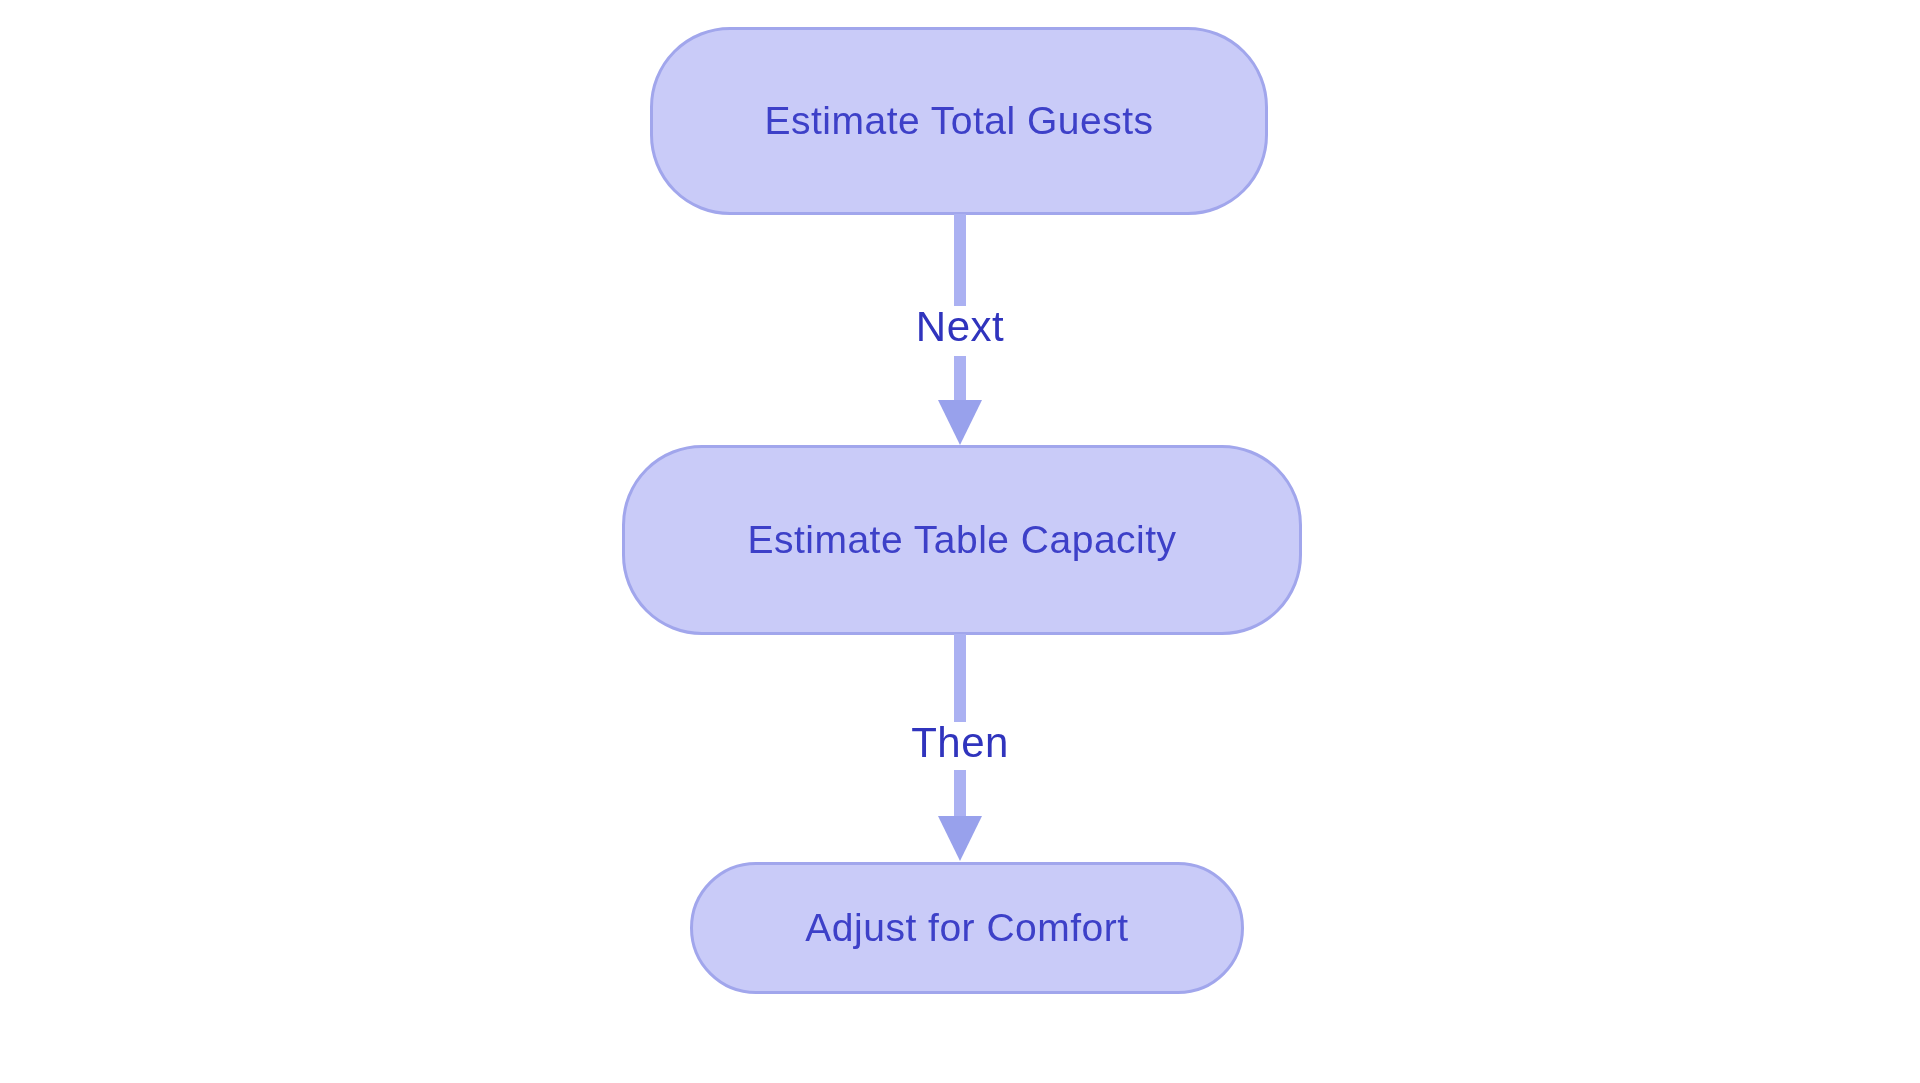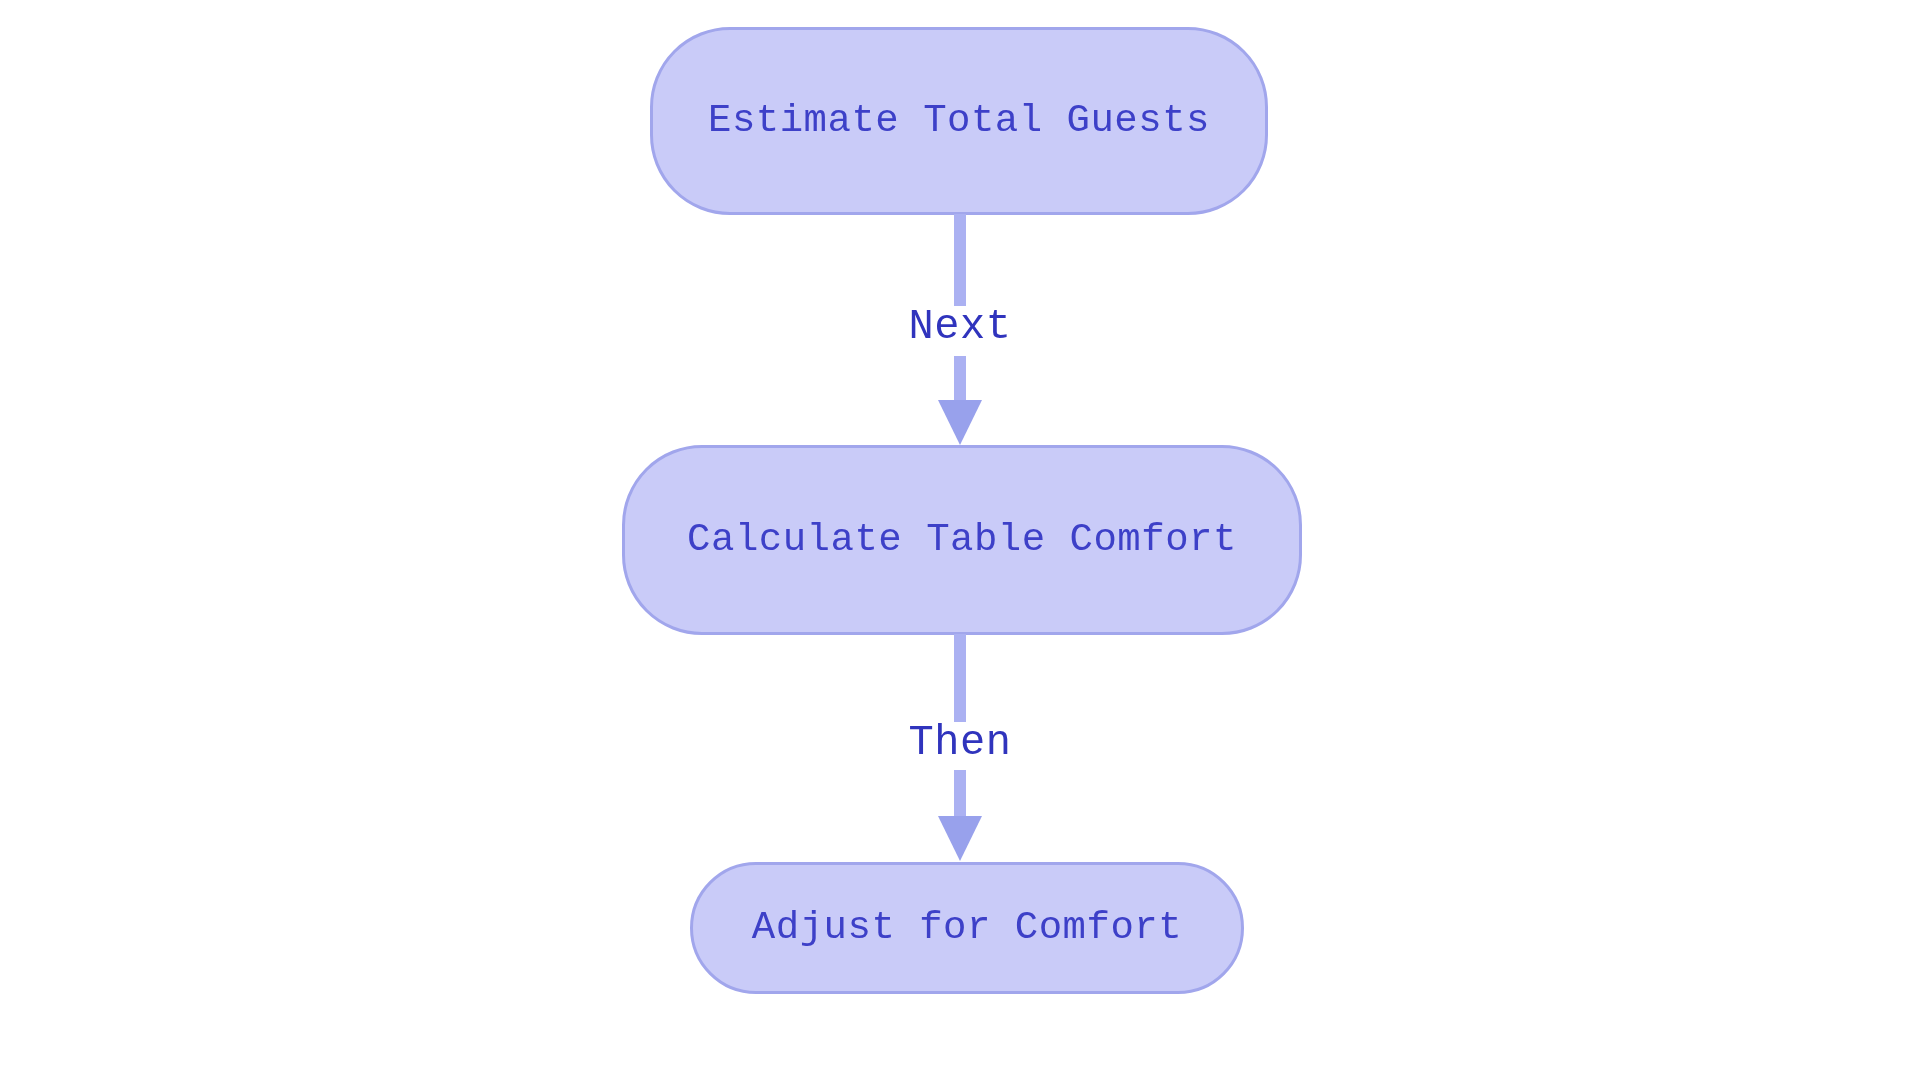--- a/index.html
+++ b/index.html
@@ -12,7 +12,7 @@
     width: 1920px;
     height: 1083px;
     background: var(--background, #ffffff);
-    font-family: Liberation Mono, monospace;
+    font-family: Liberation Sans, sans-serif;
     overflow: hidden;
   }
   .node {

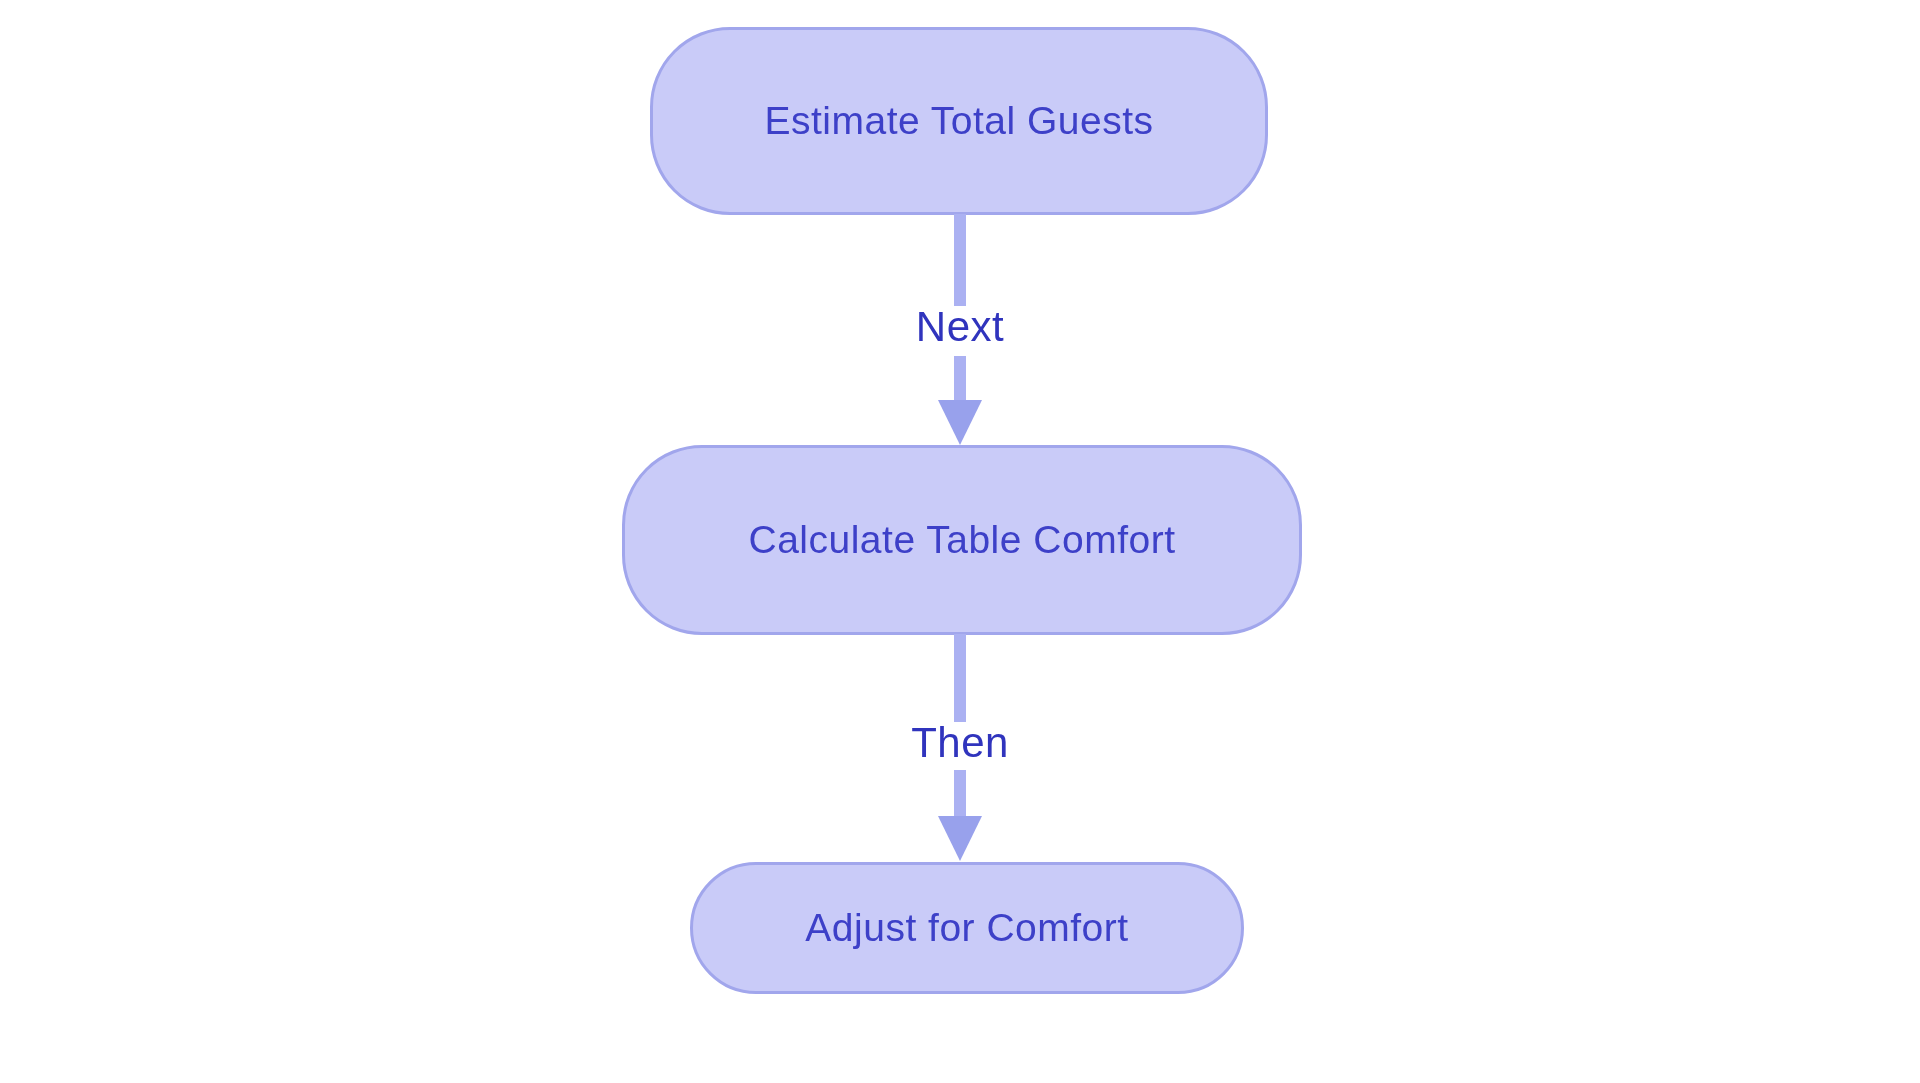--- a/index.html
+++ b/index.html
@@ -84,7 +84,7 @@
   <div class="arrowhead ah1"></div>
 
   <div class="node node2">
-    <span class="node-label">Calculate Table Comfort</span>
+    <span class="node-label">Estimate Table Capacity</span>
   </div>
 
   <div class="edge-seg e2a"></div>

